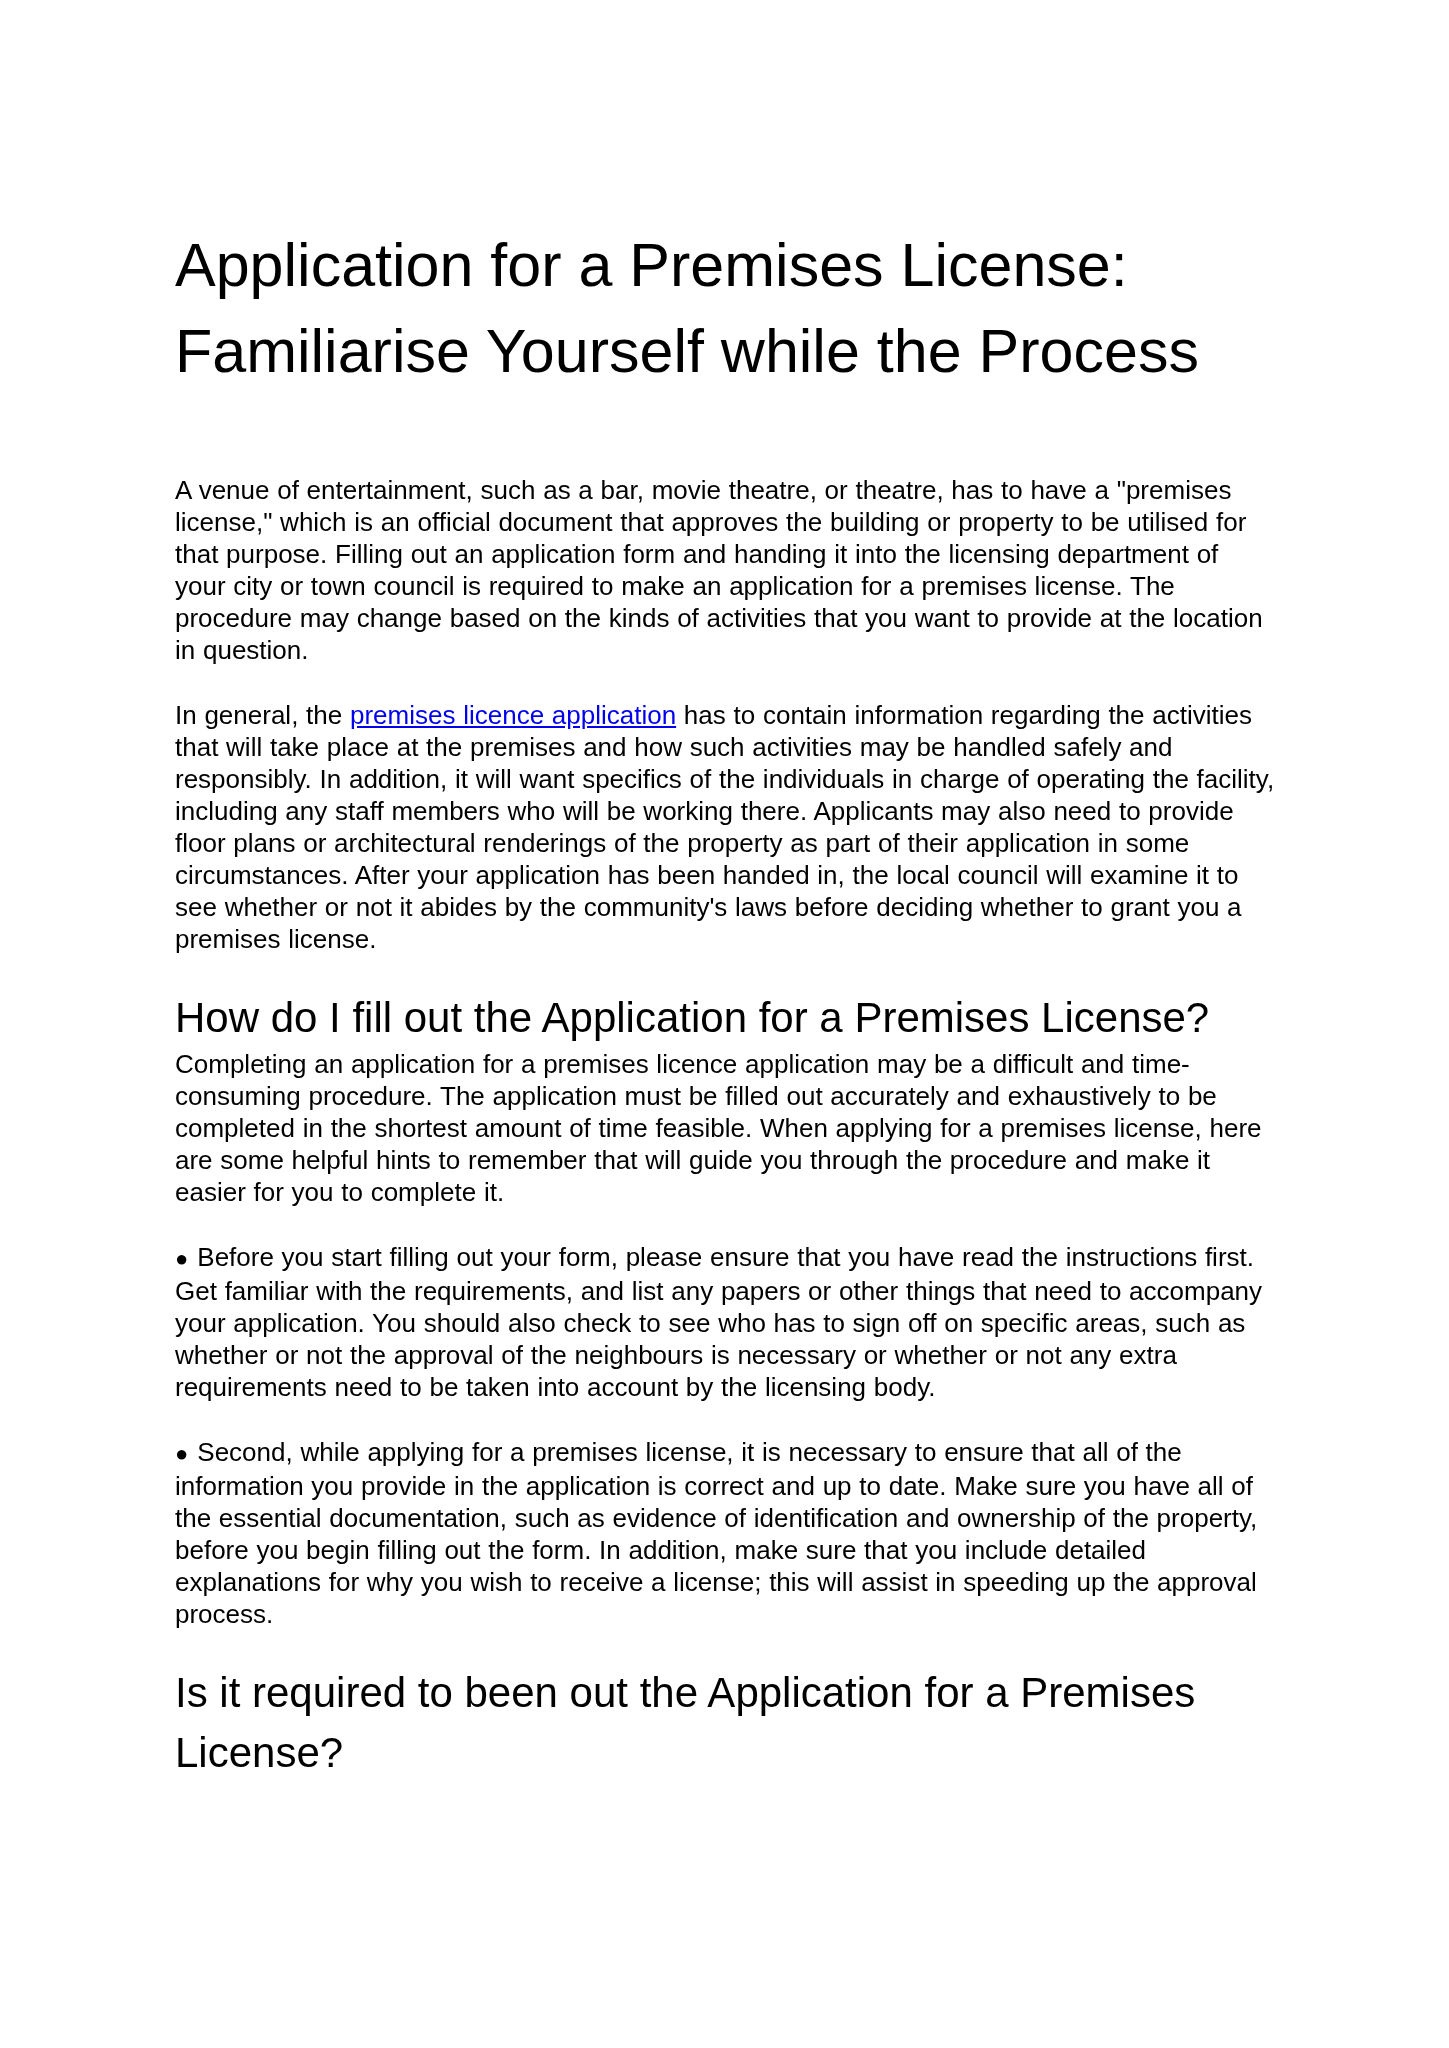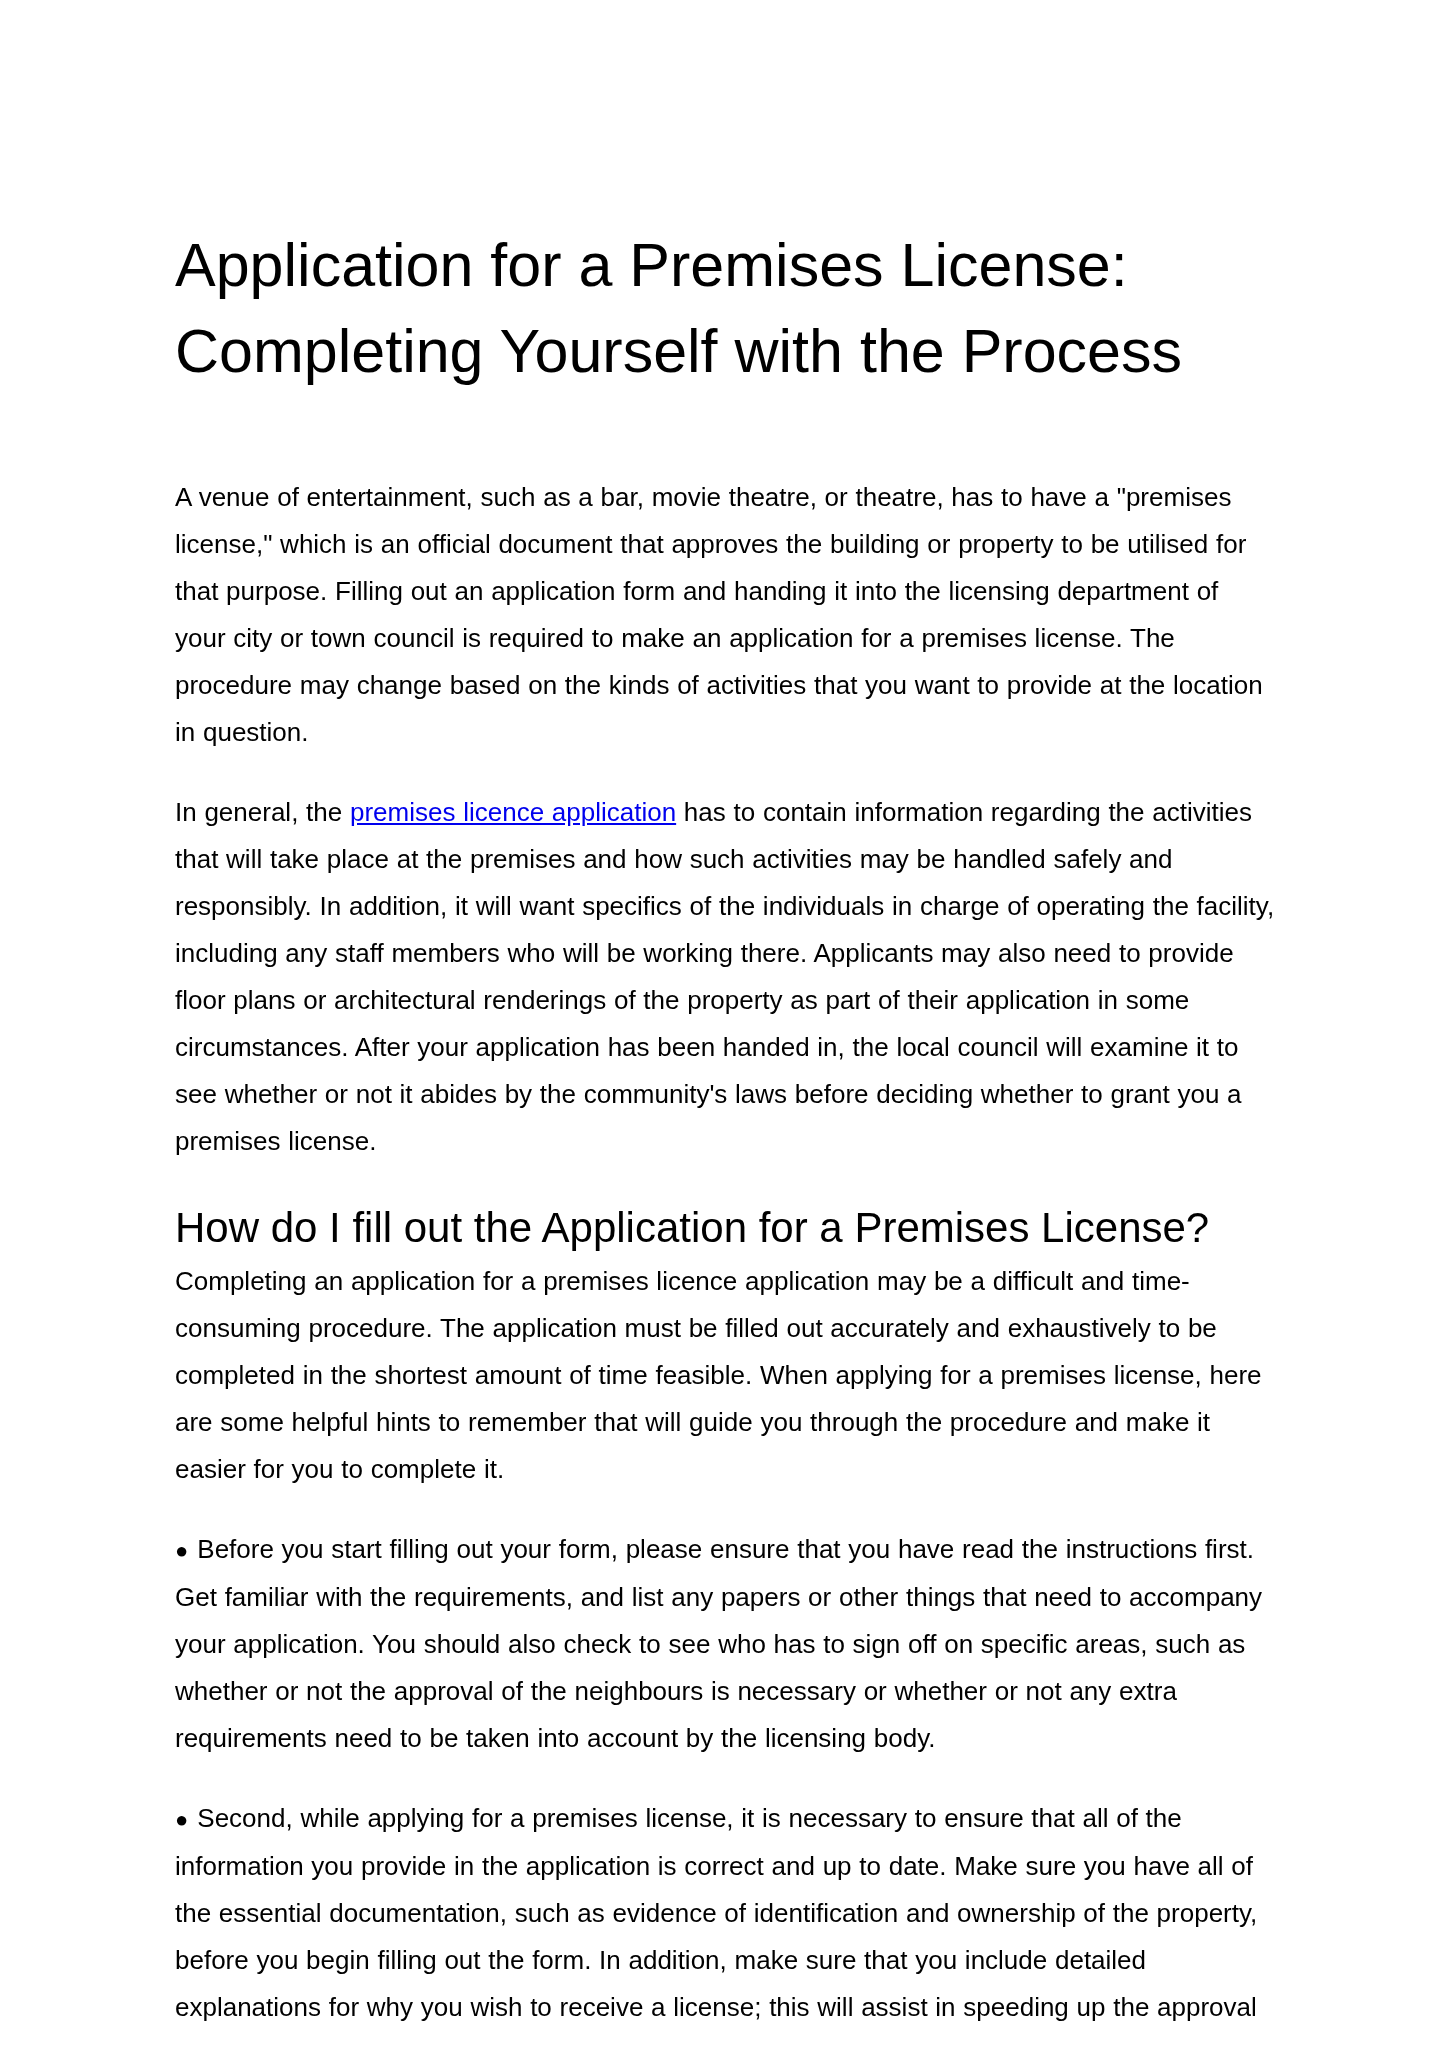--- a/index.html
+++ b/index.html
@@ -54,7 +54,7 @@
 
 <div class="page" style="background: rgb(255, 255, 255); color: rgb(0, 0, 0);">
 
-  <h1 class="doc-title">Application for a Premises License: Completing Yourself with the Process</h1>
+  <h1 class="doc-title">Application for a Premises License: Familiarise Yourself while the Process</h1>
 
   <p class="body-text">A venue of entertainment, such as a bar, movie theatre, or theatre, has to have a "premises license," which is an official document that approves the building or property to be utilised for that purpose. Filling out an application form and handing it into the licensing department of your city or town council is required to make an application for a premises license. The procedure may change based on the kinds of activities that you want to provide at the location in question.</p>
 

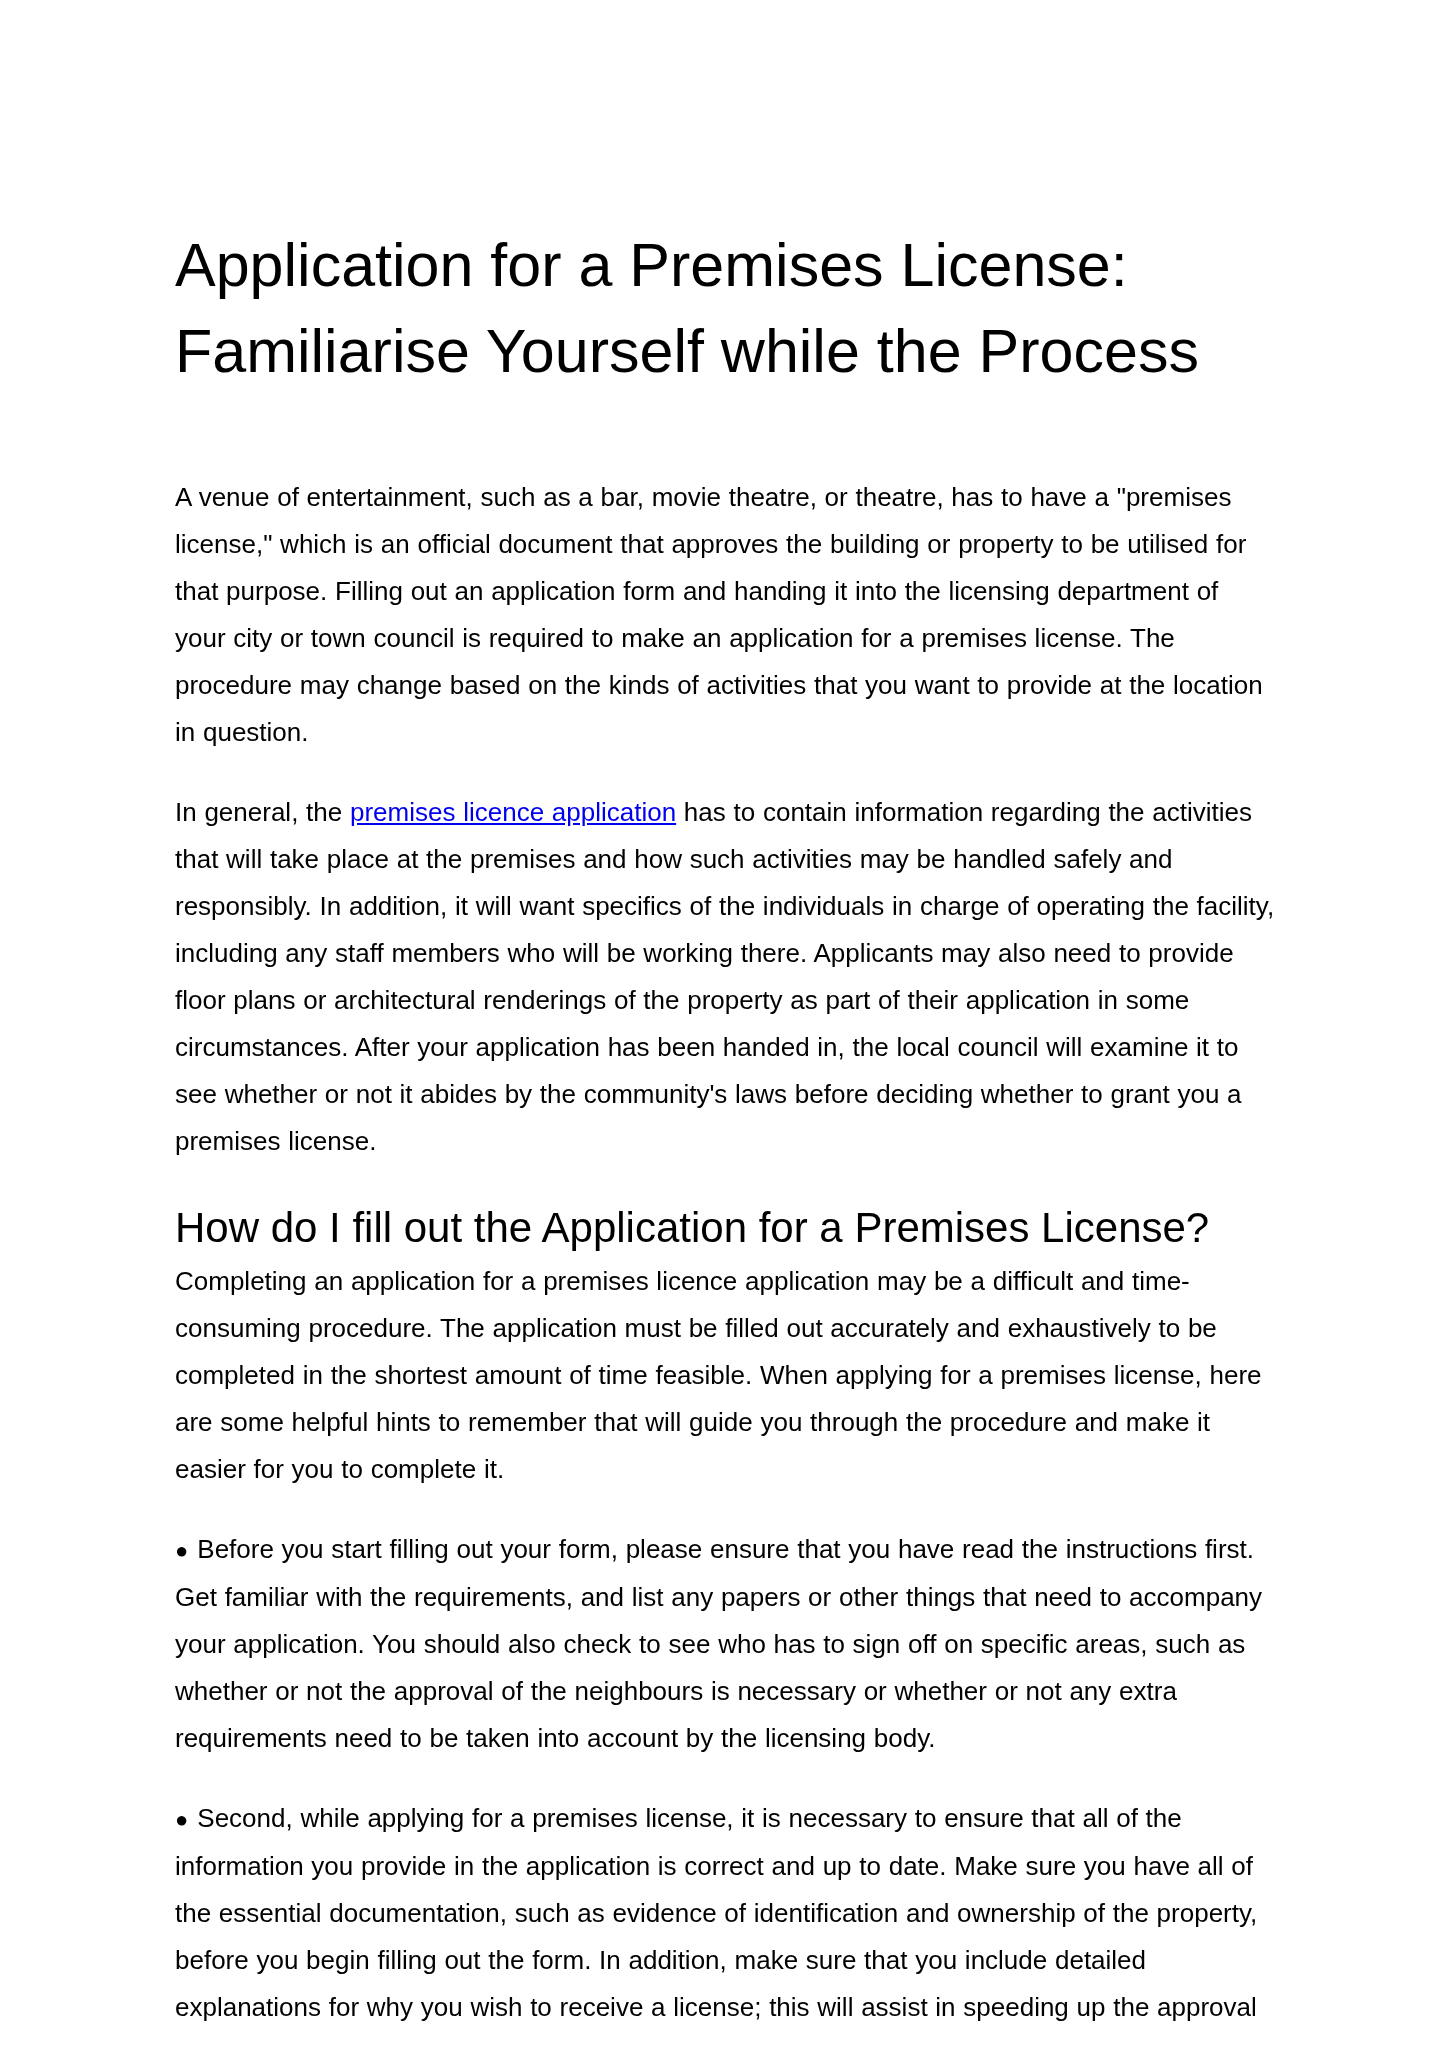--- a/index.html
+++ b/index.html
@@ -28,7 +28,7 @@
   }
   .body-text {
     font-size: 26px;
-    line-height: 47px;
+    line-height: 32px;
     font-weight: 400;
     margin: 0 0 33px 0;
     word-spacing: 0.5px;

